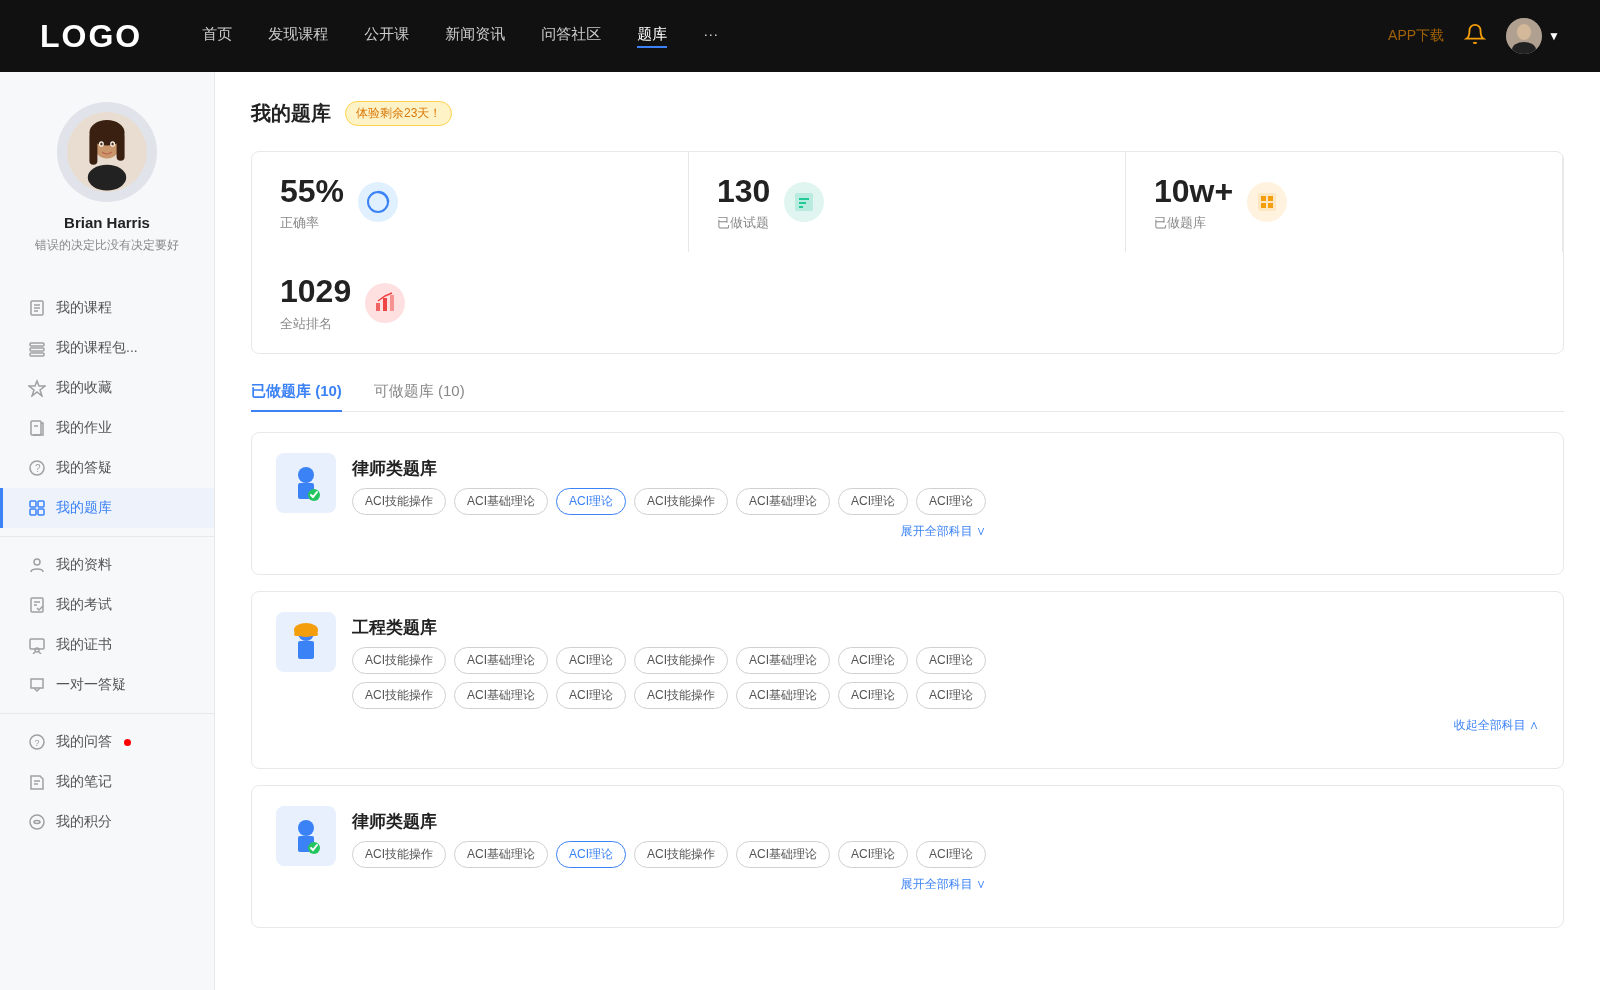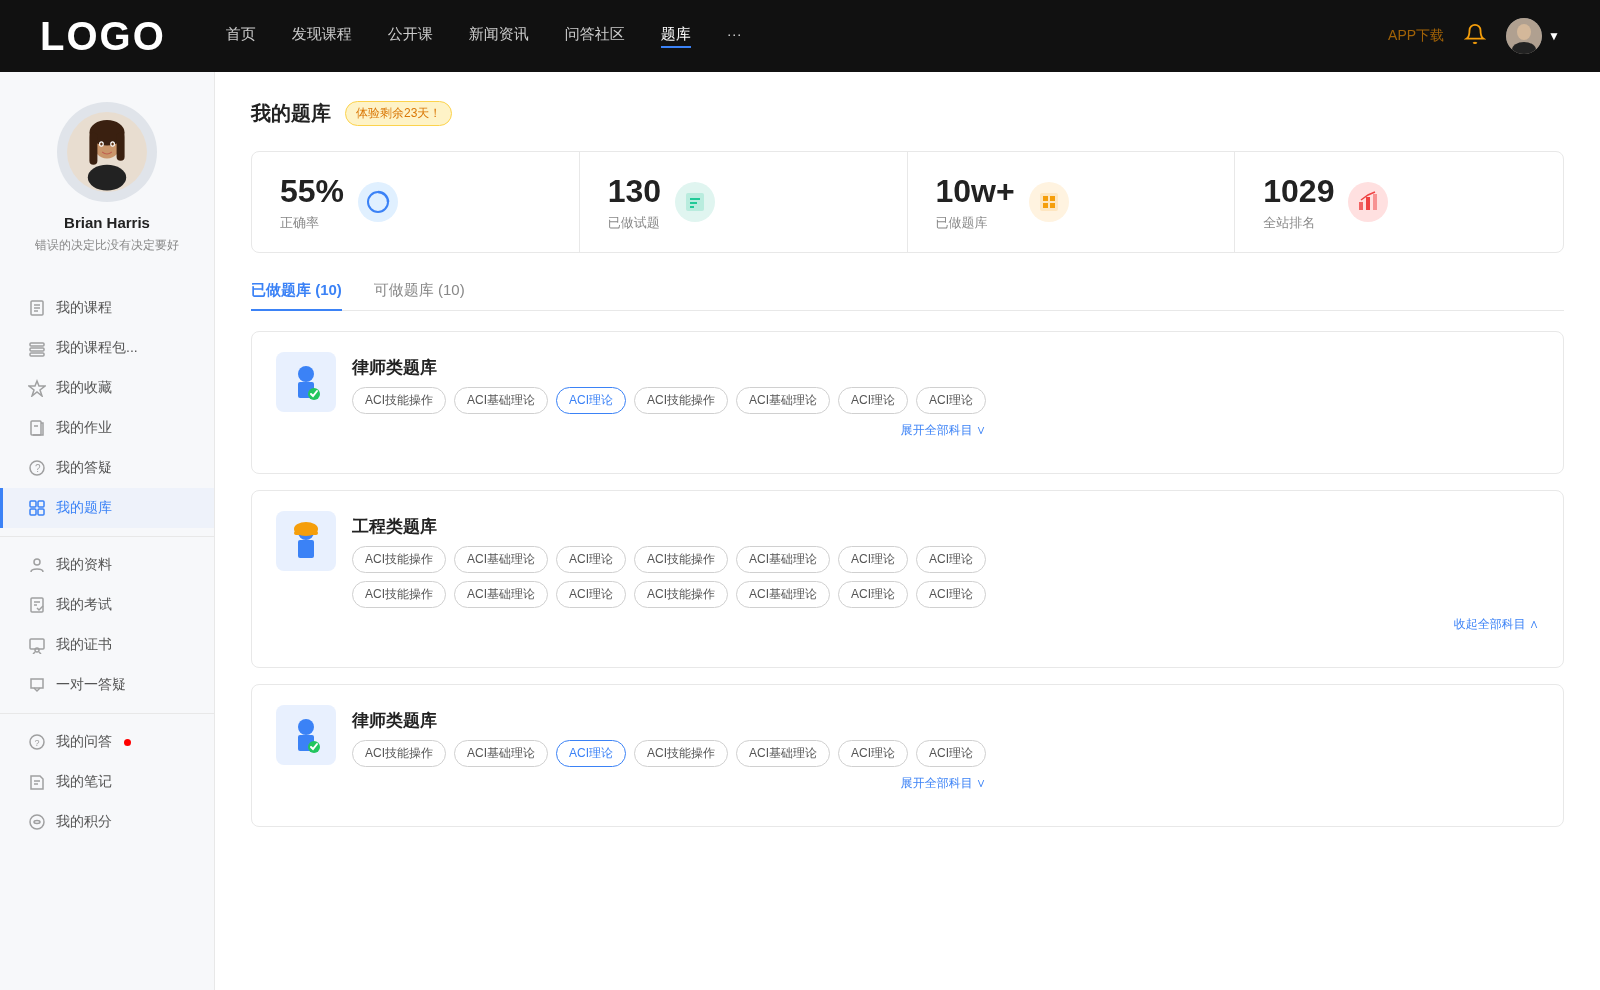--- a/index.html
+++ b/index.html
@@ -18,7 +18,7 @@
     }
     .header-logo {
       color: #fff;
-      font-size: 40px;
+      font-size: 32px;
       font-weight: bold;
       letter-spacing: 2px;
       margin-right: 60px;

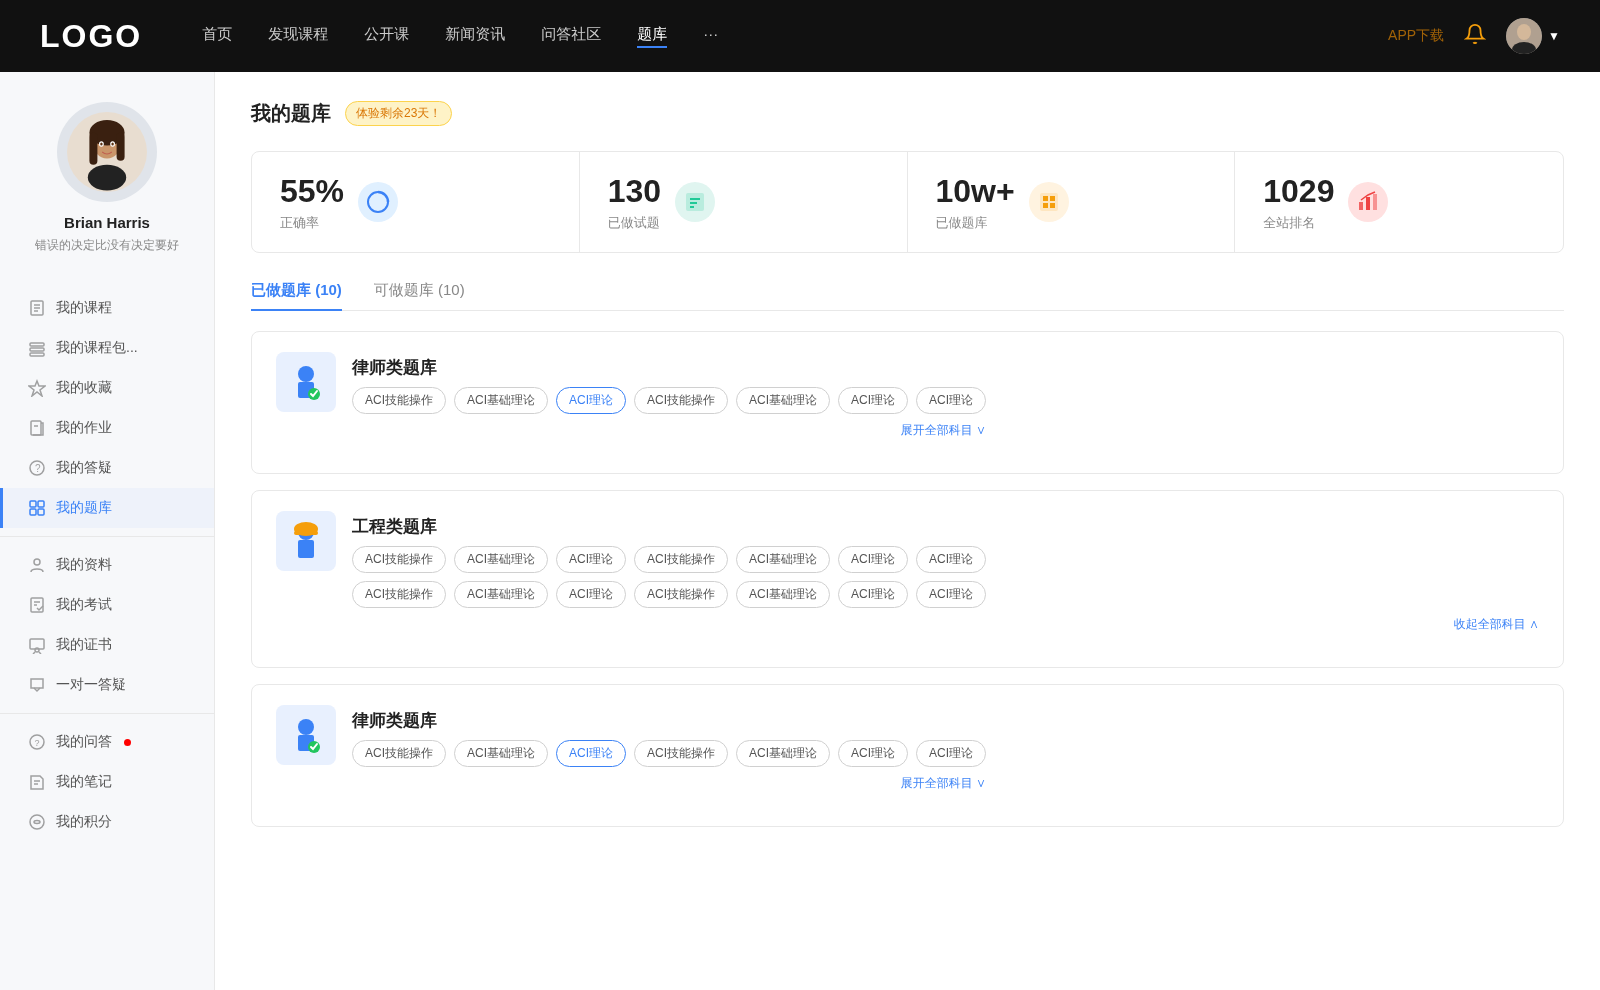--- a/index.html
+++ b/index.html
@@ -176,7 +176,7 @@
     
     .stats-row {
       display: grid;
-      grid-template-columns: 1fr 1fr 1fr 1fr;
+      grid-template-columns: 1fr 1fr 1fr;
       gap: 0;
       border: 1px solid #e8e8e8;
       border-radius: 8px;

